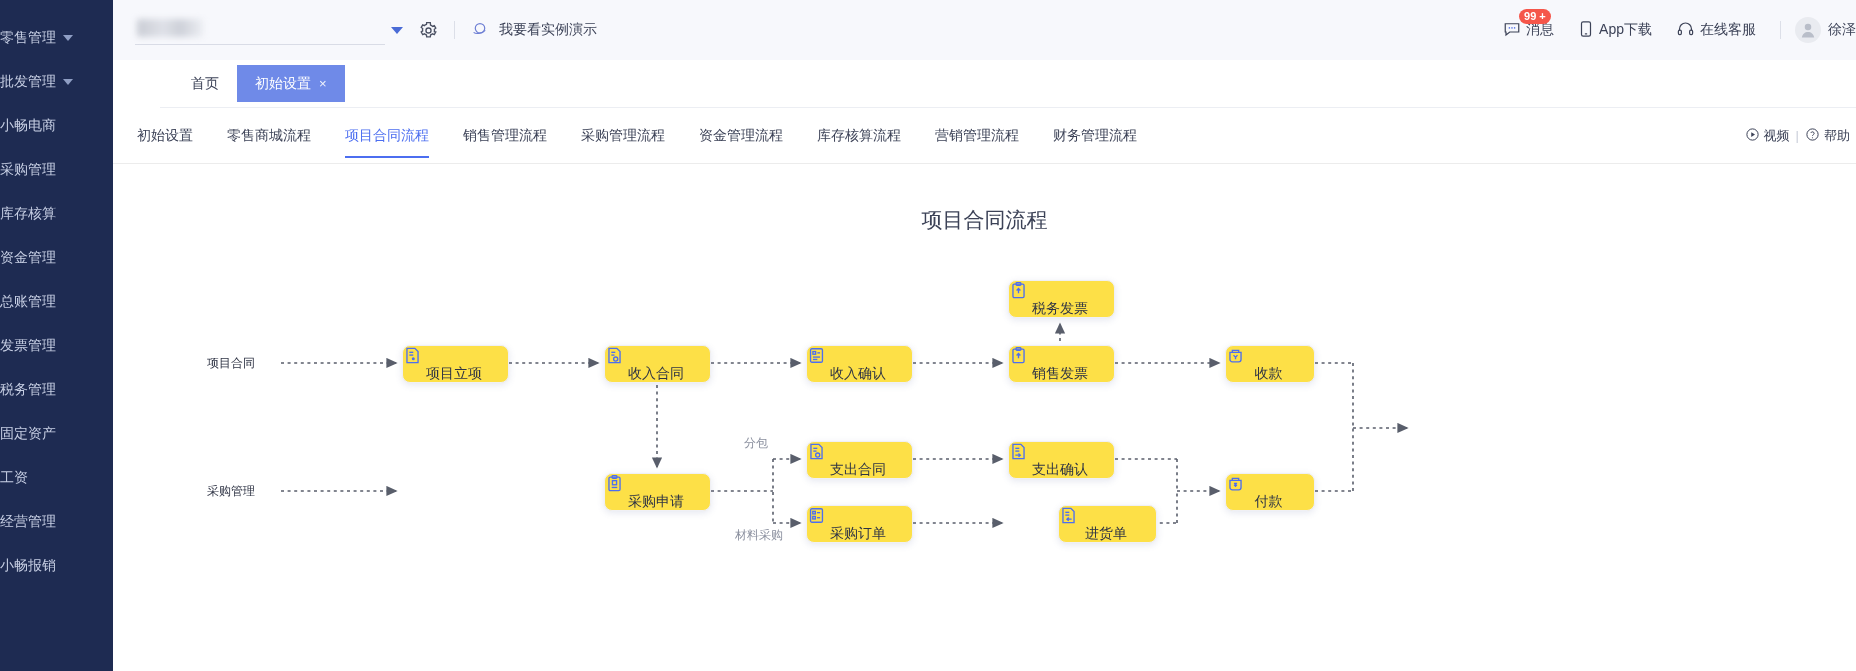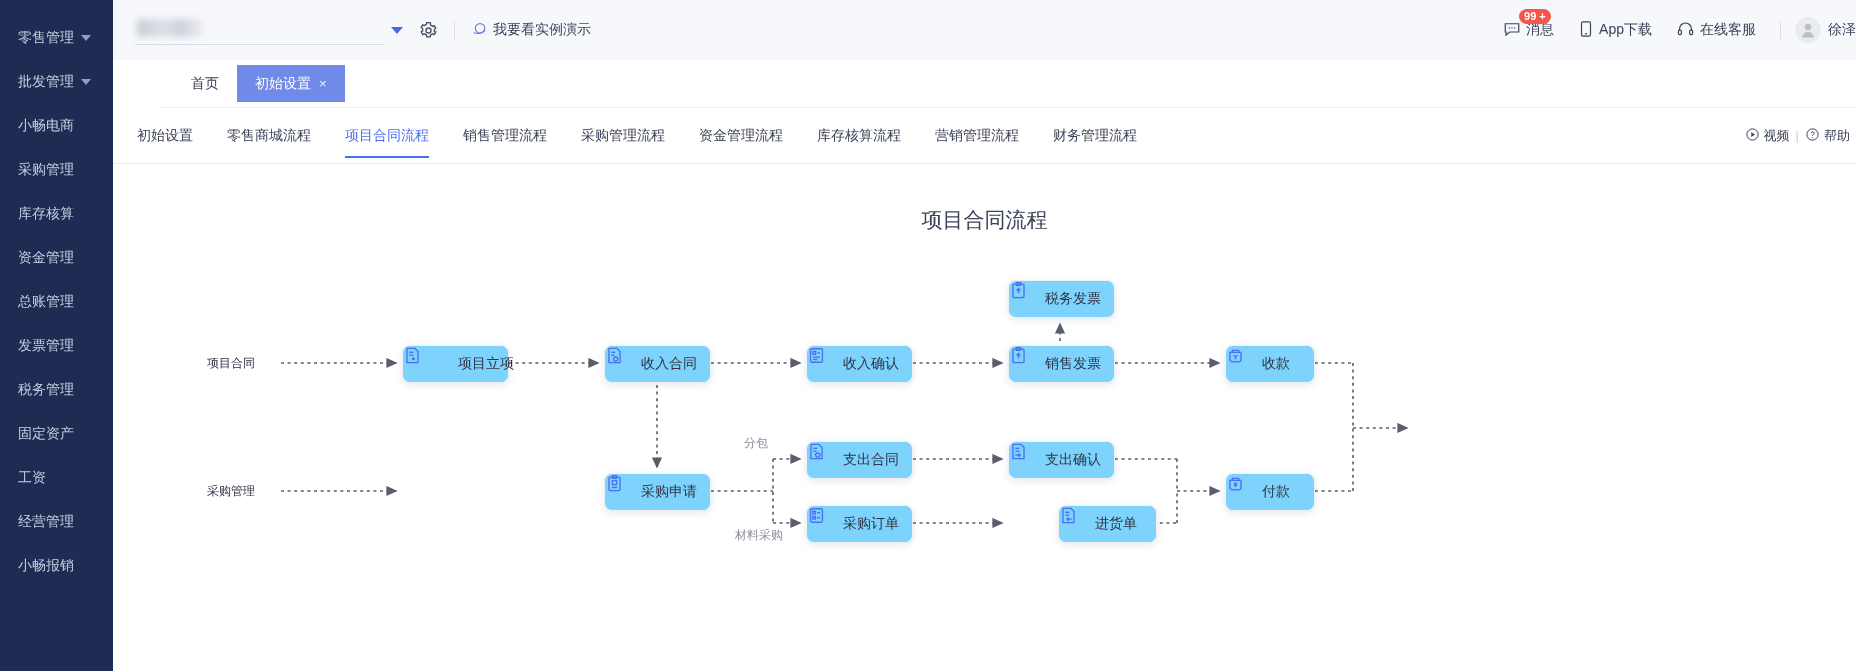--- a/index.html
+++ b/index.html
@@ -35,7 +35,7 @@
   .nav { margin-top: 16px; }
   .nav-item {
     height: 44px; display: flex; align-items: center;
-    padding-left: 18px; color: #c7cfe4; font-size: 14px;
+    color: #c7cfe4; font-size: 14px;
     cursor: pointer; position: relative; white-space: nowrap;
   }
   .nav-caret {

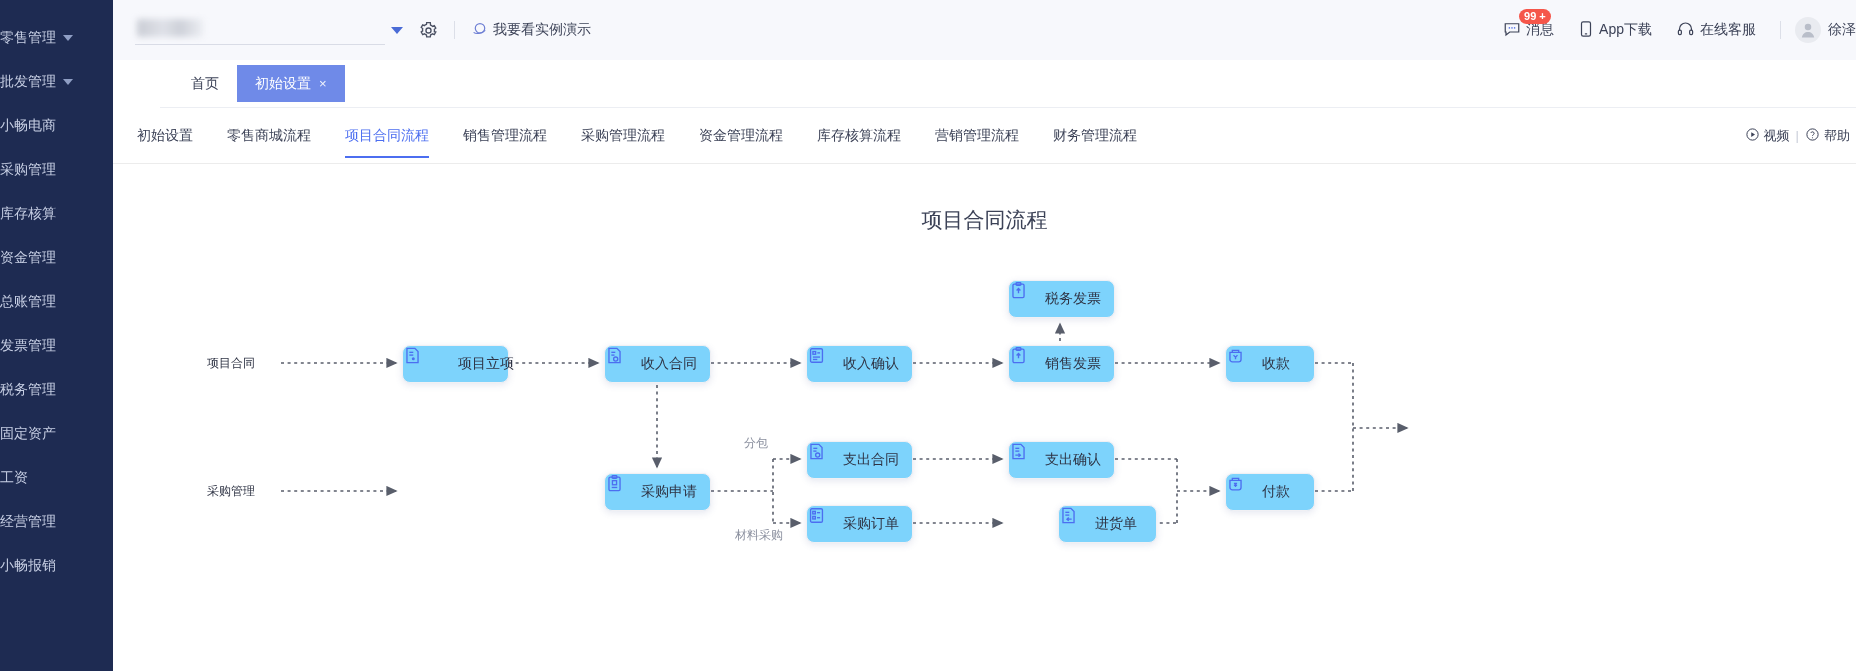--- a/index.html
+++ b/index.html
@@ -72,7 +72,7 @@
   .hdr-sep { width:1px; height: 18px; background: #dcdfe8; margin: 0 16px; }
   .demo-link {
     display: flex; align-items: center; color: #3c4257; font-size: 14px;
-    cursor: pointer; gap: 4px;
+    cursor: pointer; gap: 10px;
   }
   .hdr-right {
     margin-left: auto; display: flex; align-items: center;

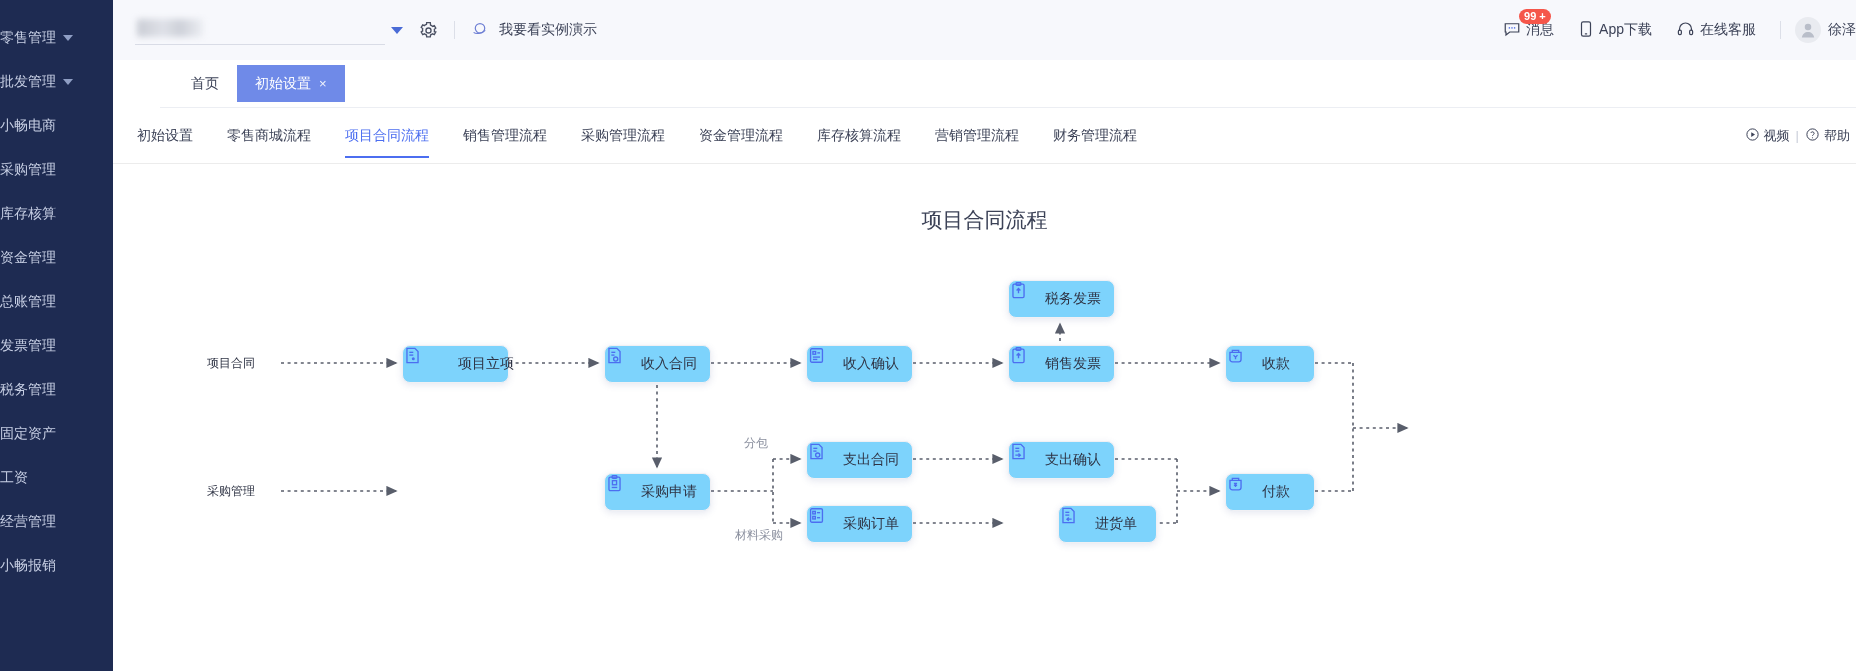--- a/index.html
+++ b/index.html
@@ -148,11 +148,11 @@
   .flow svg { position: absolute; left: 0; top: 0; }
 
   .node {
-    position: absolute; height: 38px; border-radius: 8px; background: #7dd3fc;
+    position: absolute; height: 38px; border-radius: 8px; background: #fde047;
     border: 1px solid #f0f0f4;
     box-shadow: 0 2px 7px rgba(92,104,163,0.16);
     display: flex; align-items: center; padding: 0 13px 0 10px;
-    font-size: 14px; color: #2e3344; white-space: nowrap; cursor: pointer;
+    font-size: 14px; color: #2e3344; white-space: nowrap; cursor: pointer; flex-direction: column;
   }
   .node .ic { width: 19px; height: 19px; margin-right: 7px; flex: none; display:flex; }
   .lane-label {

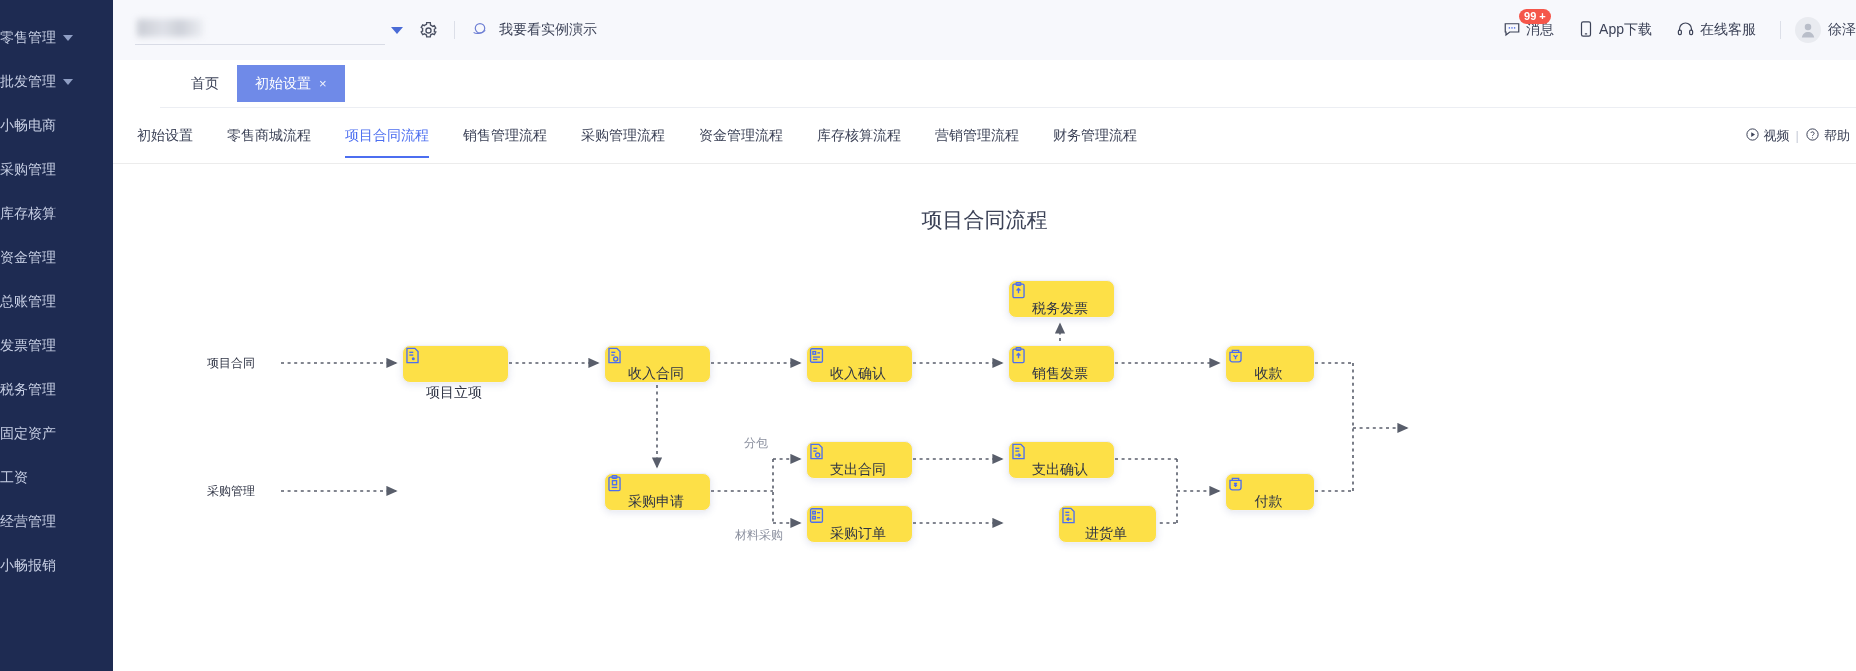--- a/index.html
+++ b/index.html
@@ -408,7 +408,7 @@
       <div class="edge-label" style="left:631px; top:271px;"><span>分包</span></div>
       <div class="edge-label" style="left:622px; top:363px;"><span>材料采购</span></div>
 
-      <div class="node" style="left:289px; top:181px; width:107px;gap:19px;">
+      <div class="node" style="left:289px; top:181px; width:107px;">
         <span class="ic">
           <svg width="19" height="19" viewBox="0 0 24 24" fill="none" stroke="#4c6ef0" stroke-width="1.7">
             <path d="M5 3h10l4 4v14H5z"></path>

